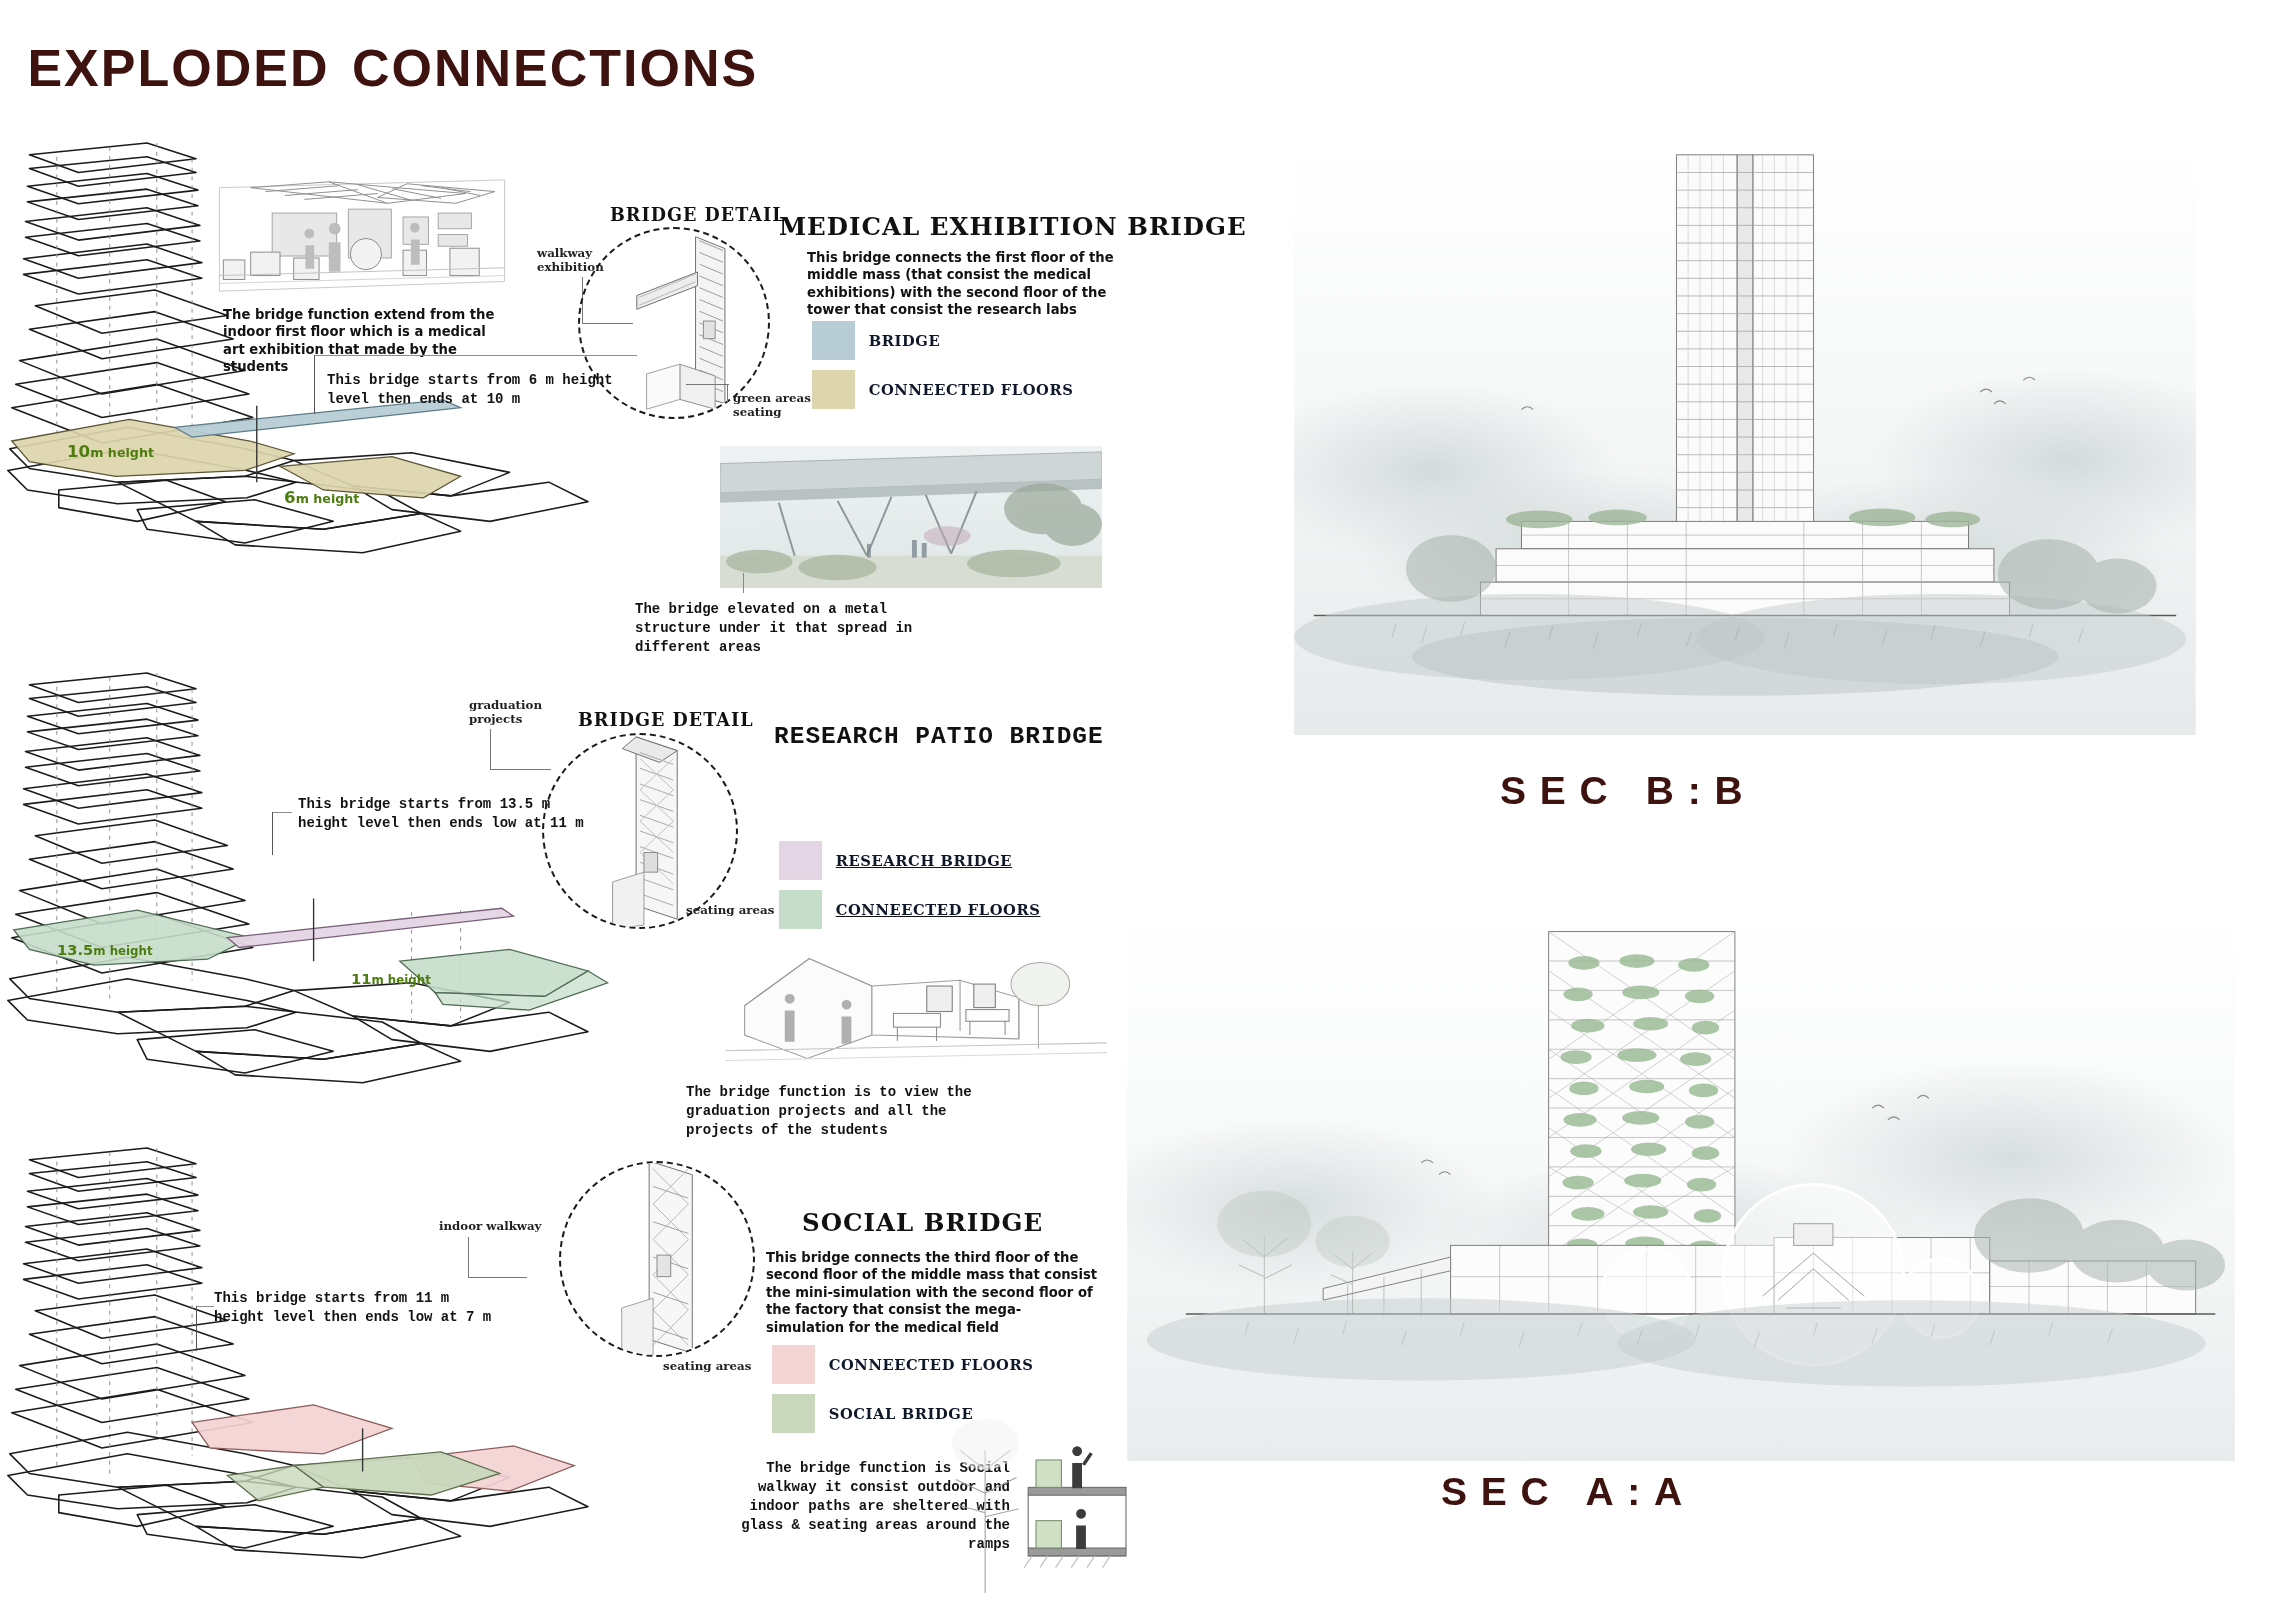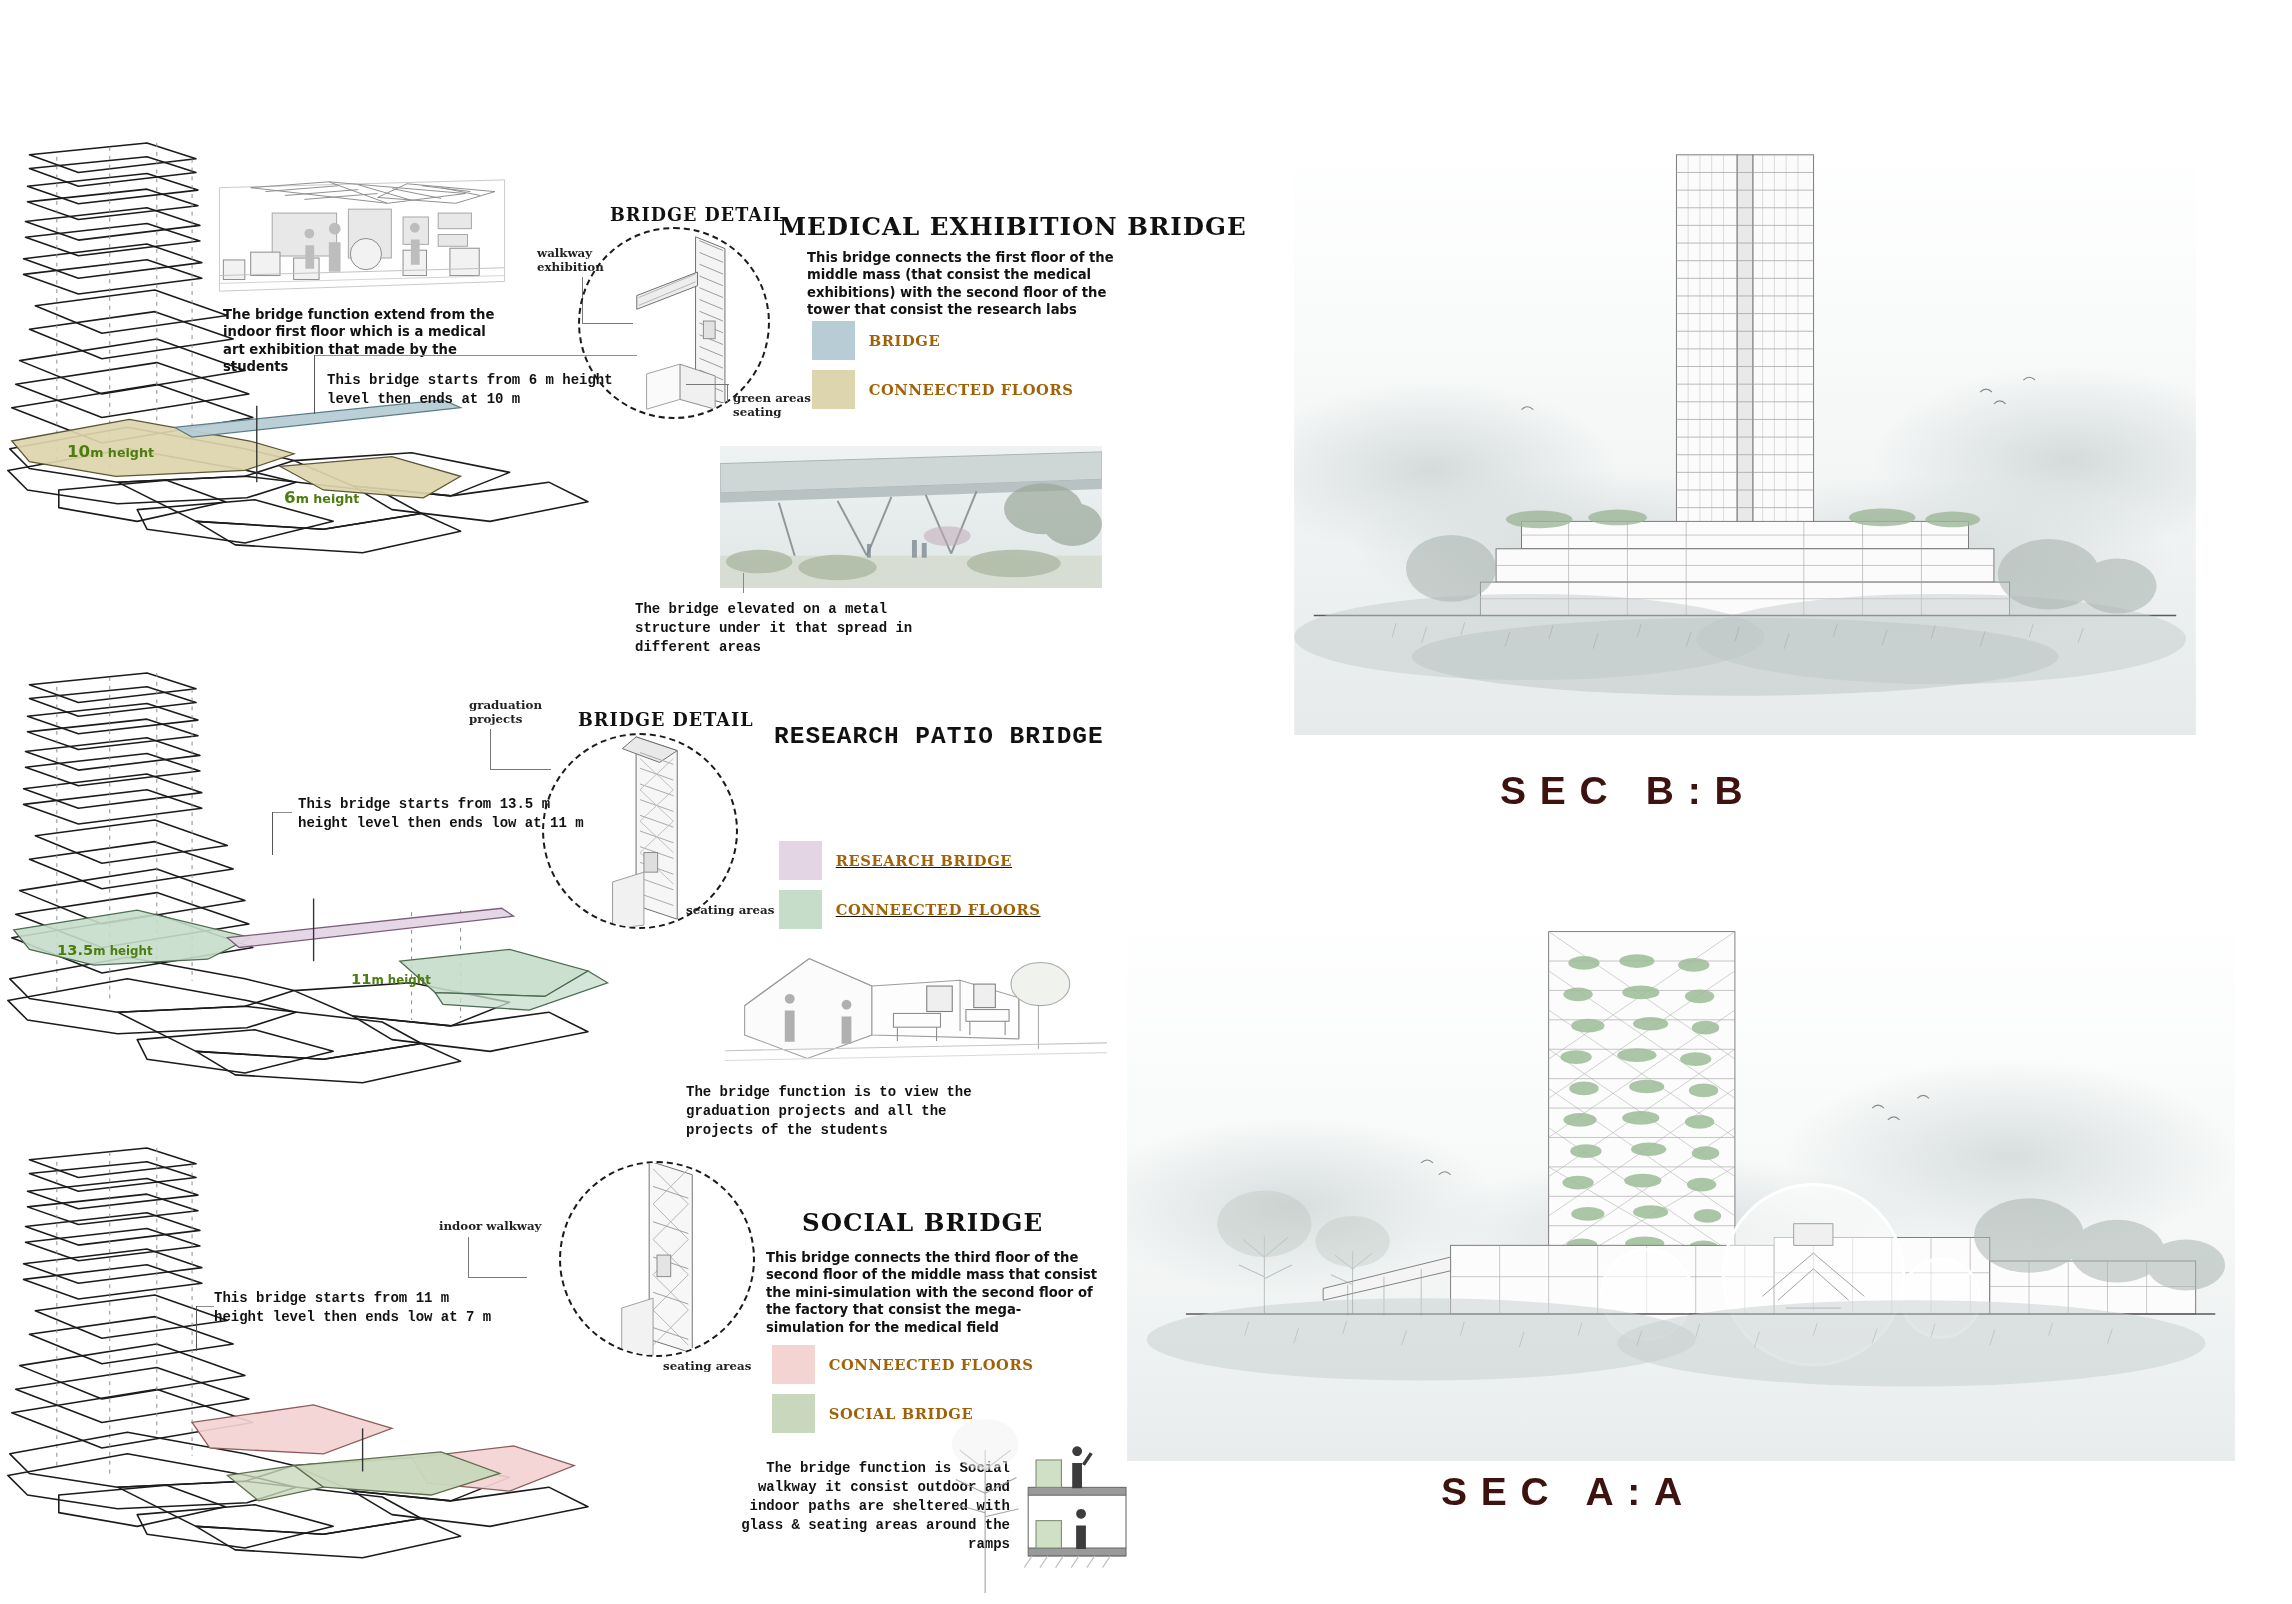--- a/index.html
+++ b/index.html
@@ -78,6 +78,7 @@
 
 <div class="board">
 
+  <div class="board-title">Exploded Connections</div>
 
   <div class="axo" style="left:0px;top:137px;">
     <svg width="686" height="461" viewBox="0 0 700 470">

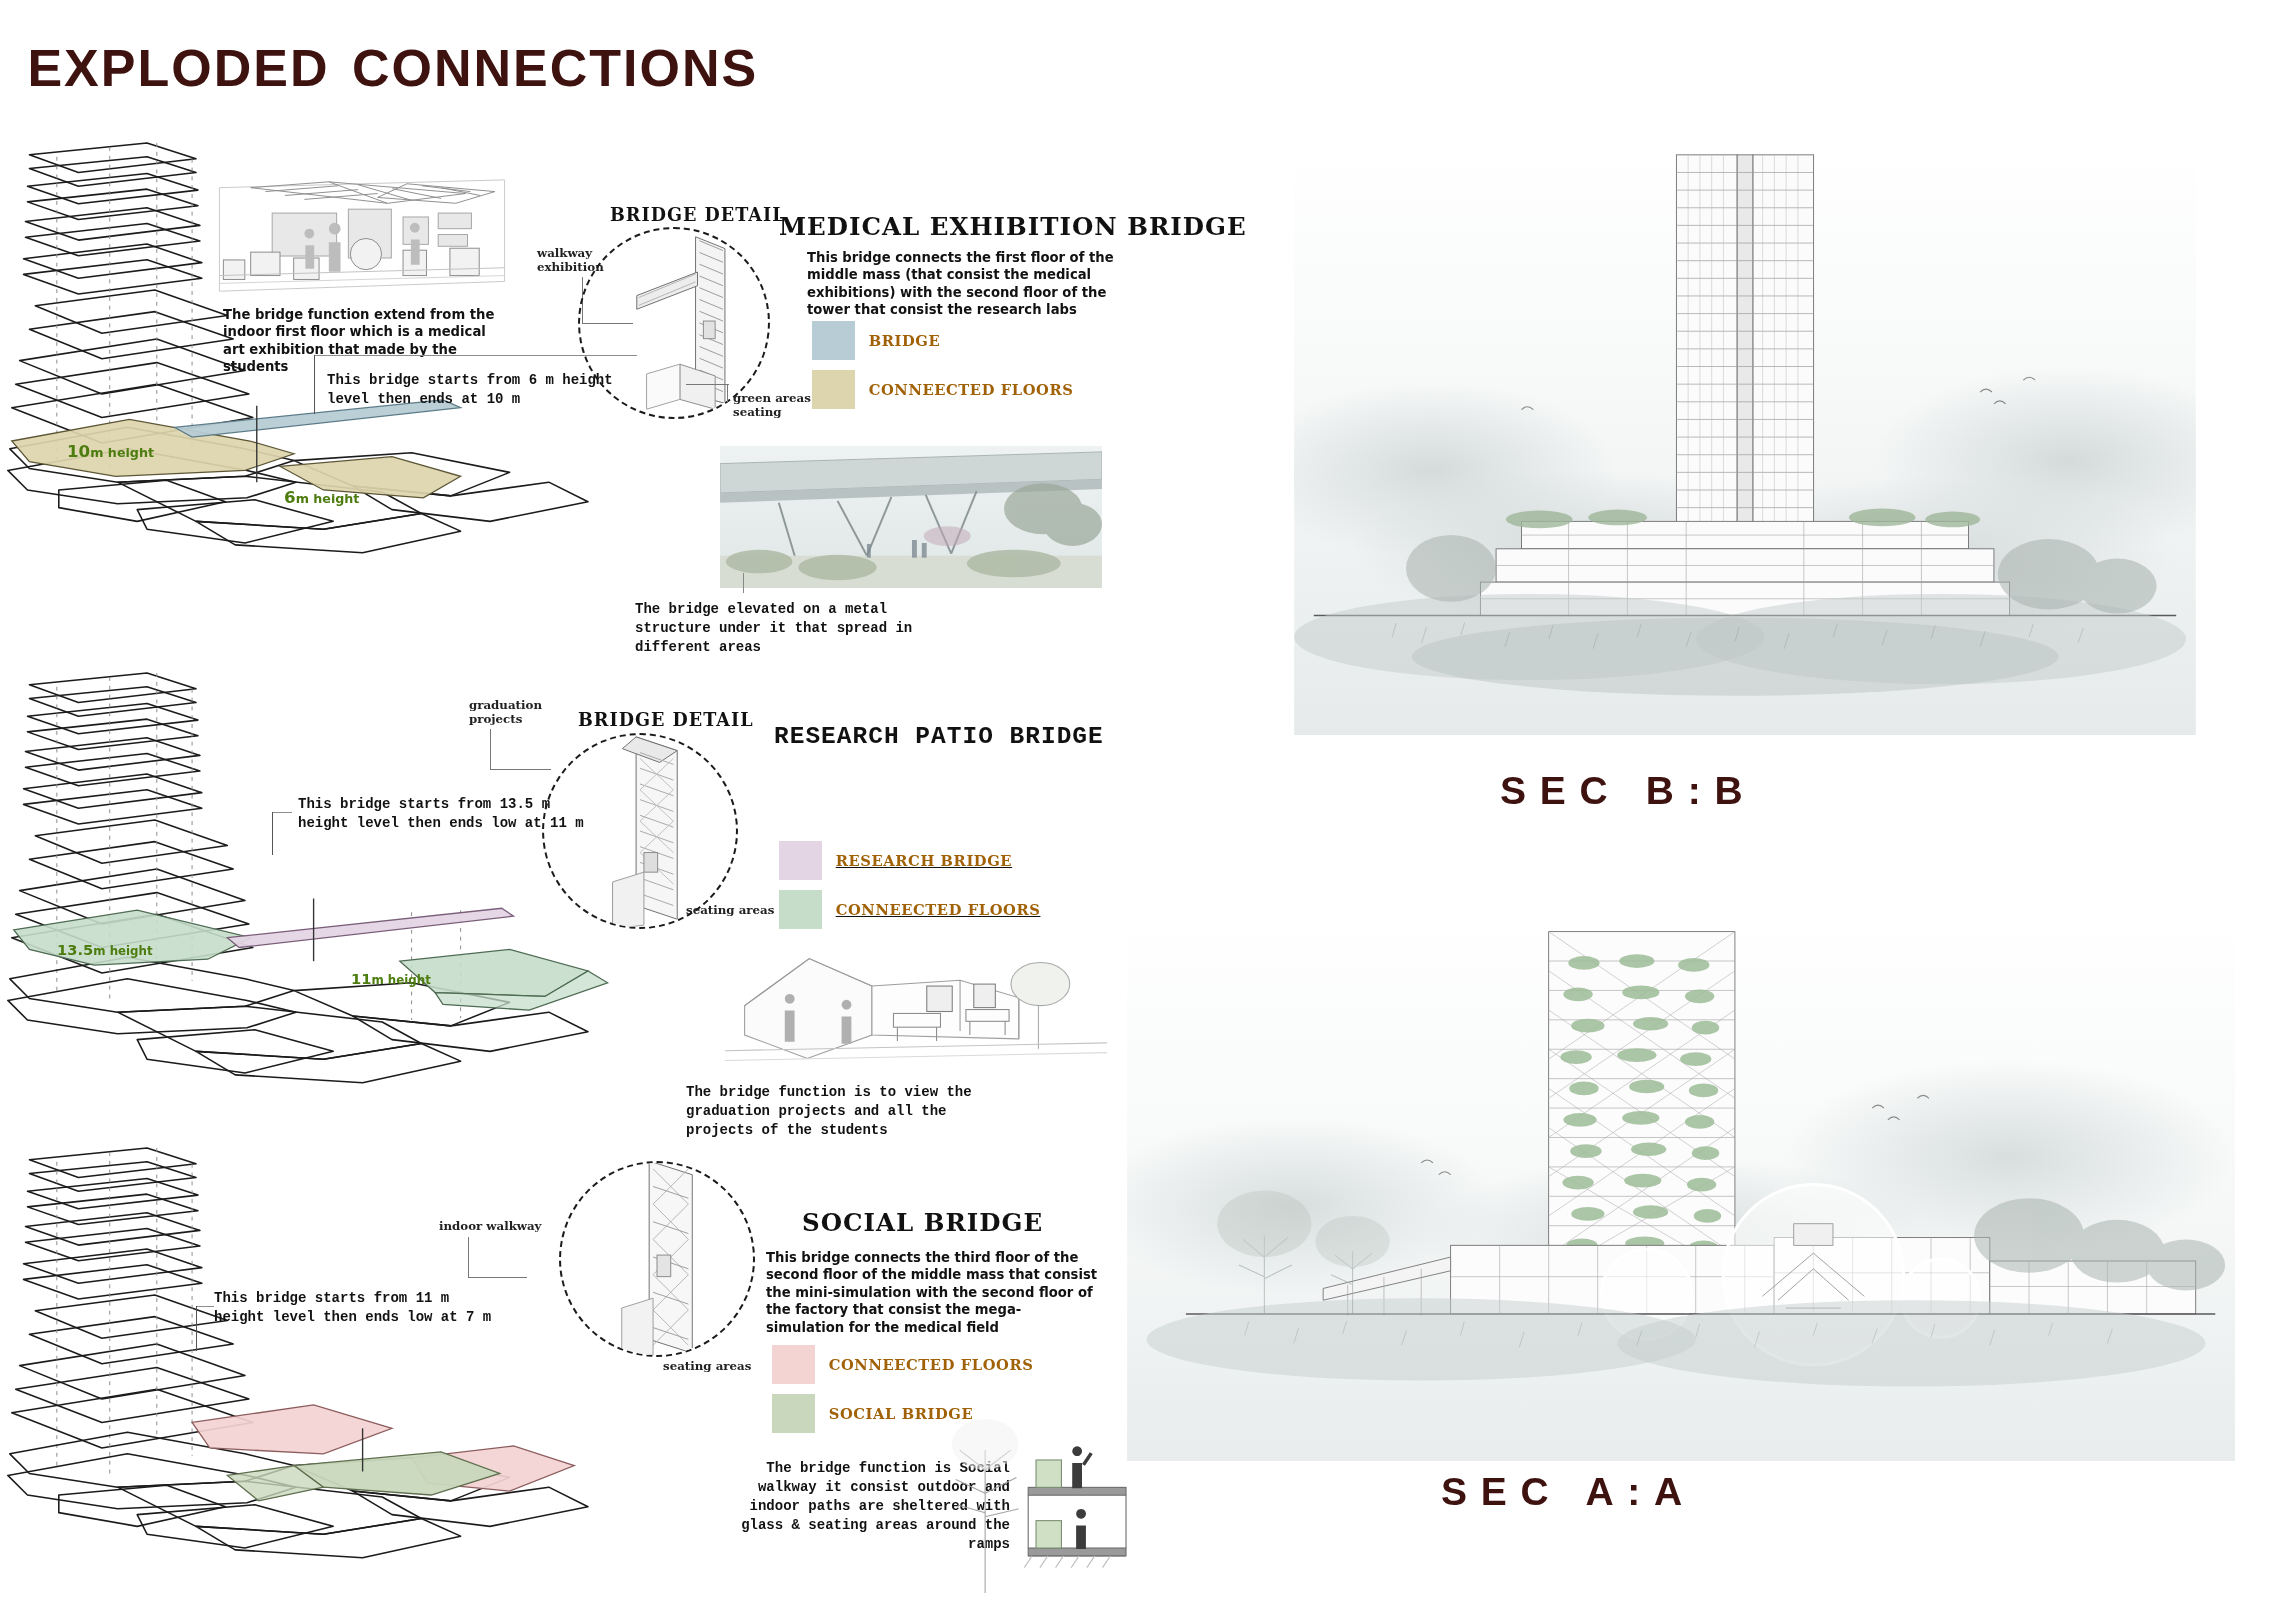--- a/index.html
+++ b/index.html
@@ -48,7 +48,7 @@
   .swatch{width:43px;height:39px;display:block;}
   .legend-label{
     font-family:"DejaVu Serif","Liberation Serif",serif;
-    font-weight:700;font-size:14.7px;letter-spacing:0.6px;color:#a16207;
+    font-weight:700;font-size:14.7px;letter-spacing:0.6px;color:#0f172a;
   }
 
   

